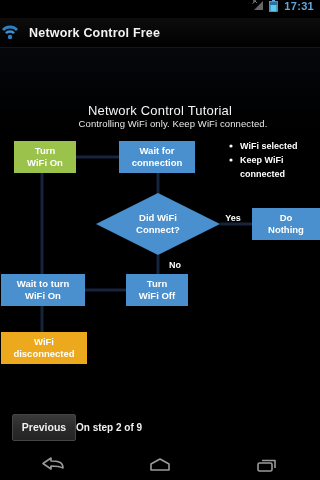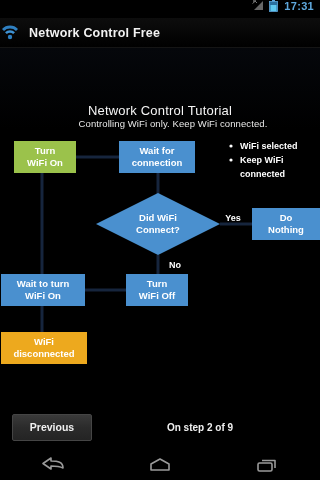--- a/index.html
+++ b/index.html
@@ -124,7 +124,7 @@
     background: #000;
   }
   .navbtn {
-    width: 80px;
+    width: 64px;
     height: 27px;
     background: linear-gradient(to bottom, #3a3a3a 0%, #2b2b2b 50%, #242424 100%);
     border: 1px solid #454545;

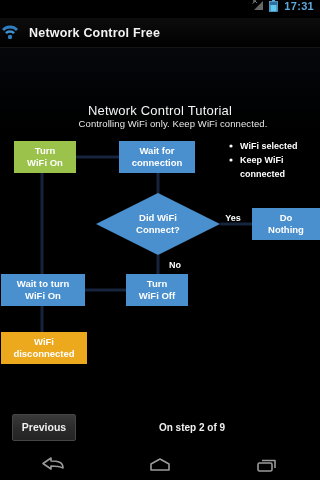--- a/index.html
+++ b/index.html
@@ -142,7 +142,7 @@
     color: #f0f0f0;
     font-weight: bold;
     flex: 1;
-    text-align: center;
+    text-align: left;
   }
 
   

